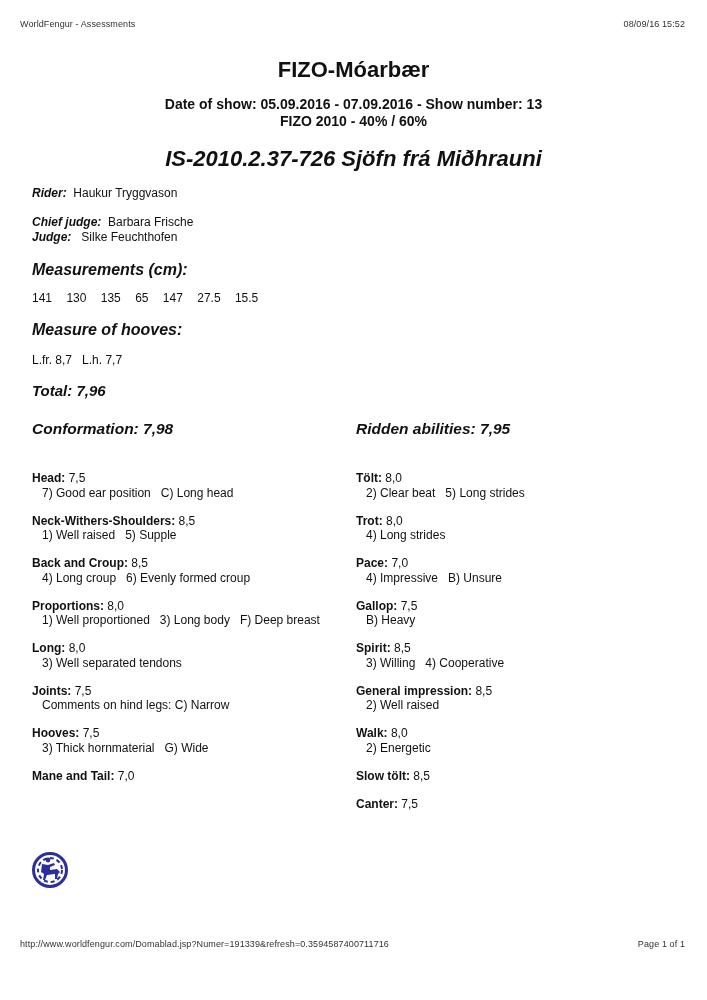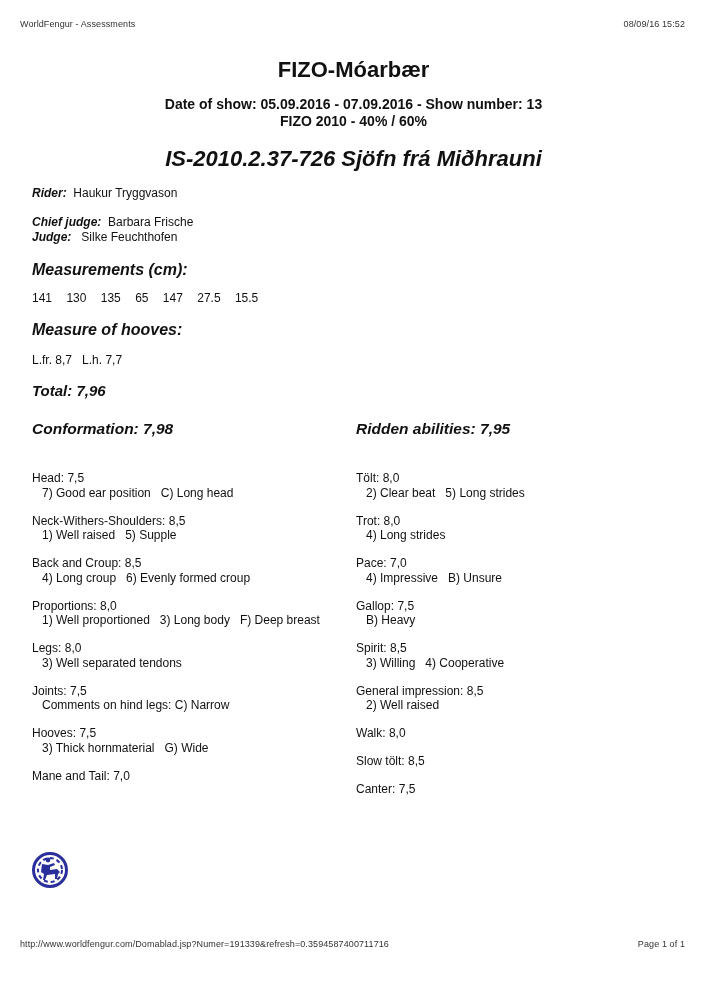--- a/index.html
+++ b/index.html
@@ -38,7 +38,7 @@
     .col.left { left: 32px; width: 310px; }
     .col.right { left: 356px; width: 320px; }
     .trait { margin-bottom: 13.5px; }
-    .trait .name { font-weight: normal; margin-top: 19px; }
+    .trait .name { font-weight: bold; margin-top: 19px; }
     .trait .comment { padding-left: 10px; white-space: pre; }
 
     .logo { position: absolute; left: 32px; top: 852px; width: 36px; height: 36px; }

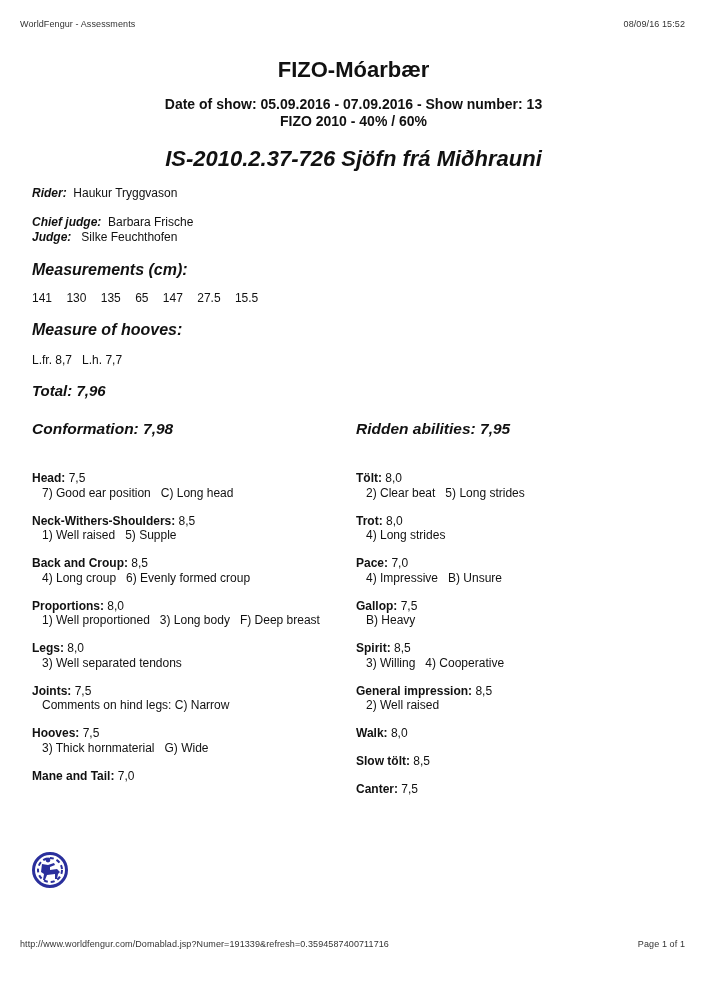--- a/index.html
+++ b/index.html
@@ -115,7 +115,7 @@
     <div class="comment">1) Well proportioned   3) Long body   F) Deep breast</div>
   </div>
   <div class="trait">
-    <div><span class="name">Legs:</span> <span>8,0</span></div>
+    <div><span class="name">Long:</span> <span>8,0</span></div>
     <div class="comment">3) Well separated tendons</div>
   </div>
   <div class="trait">

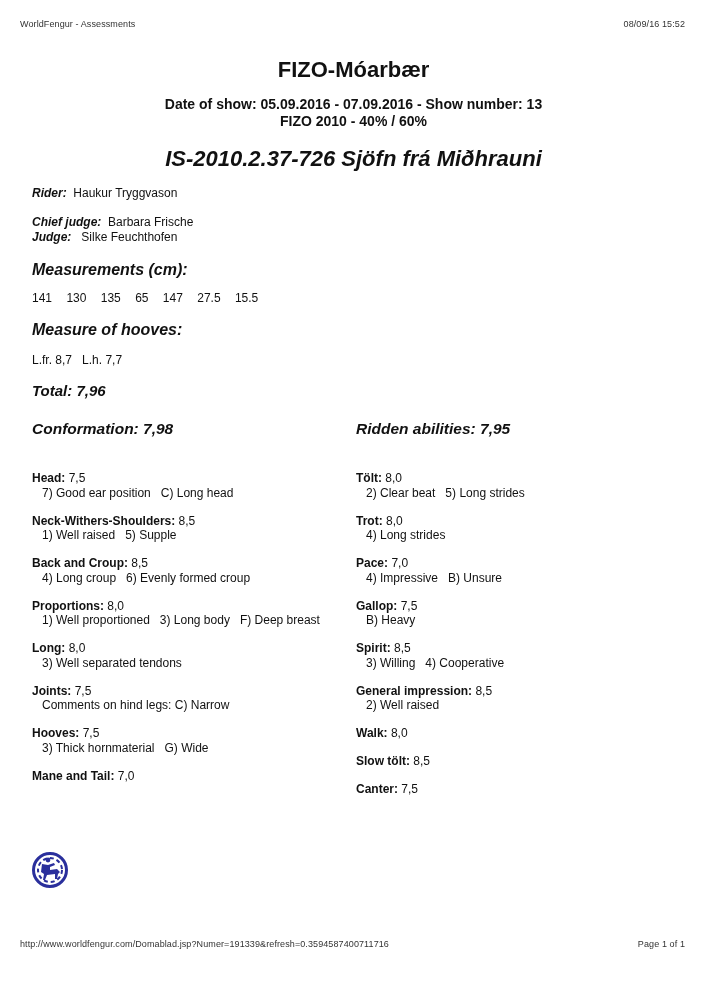--- a/index.html
+++ b/index.html
@@ -158,6 +158,7 @@
   </div>
   <div class="trait">
     <div><span class="name">Walk:</span> <span>8,0</span></div>
+    <div class="comment">2) Energetic</div>
   </div>
   <div class="trait">
     <div><span class="name">Slow tölt:</span> <span>8,5</span></div>

